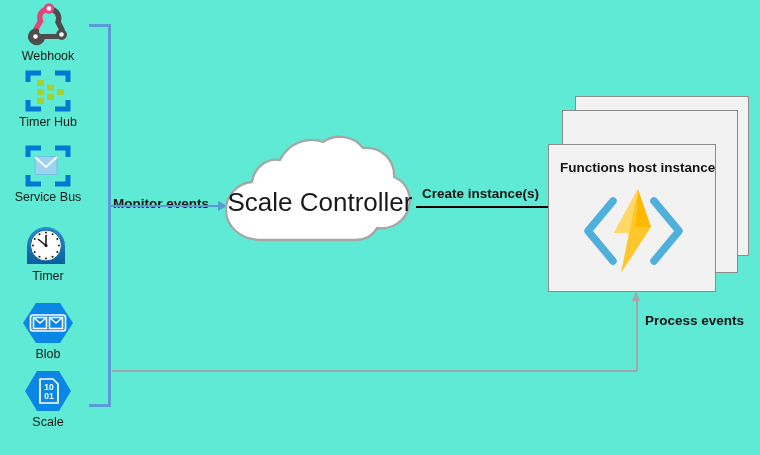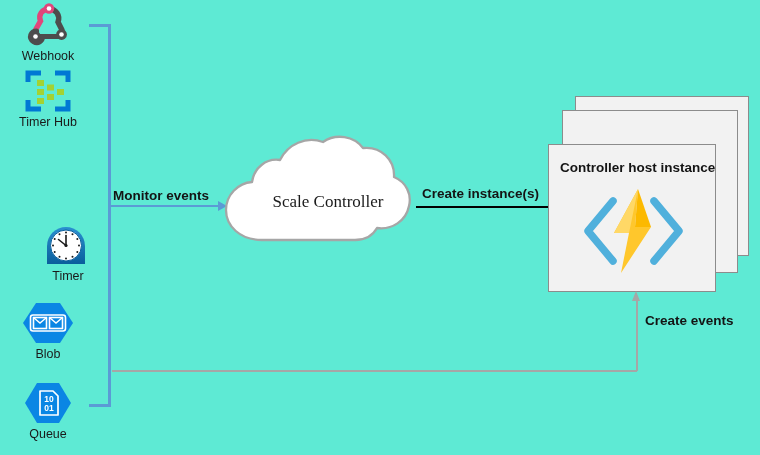--- a/index.html
+++ b/index.html
@@ -259,7 +259,7 @@
   <div class="hostbox" style="left:562px; top:110px; width:176px; height:163px;"></div>
   <div class="hostbox" style="left:548px; top:144px; width:168px; height:148px;"></div>
 
-  <div id="host-title">Controller host instance</div>
+  <div id="host-title">Functions host instance</div>
 
   <div id="func-logo">
     <svg width="110" height="92" viewBox="0 0 110 92">

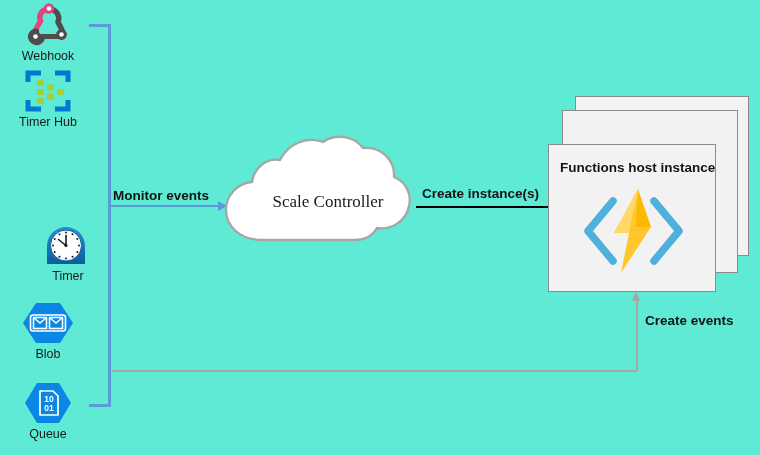--- a/index.html
+++ b/index.html
@@ -160,6 +160,21 @@
     <div class="caption">Timer Hub</div>
   </div>
 
+  <div class="trigger" style="top:143px;">
+    <div class="glyph">
+      <svg width="96" height="46" viewBox="0 0 96 46">
+        <g transform="translate(25,2)">
+          <path d="M3 12 L3 3 L16 3" fill="none" stroke="#0078d4" stroke-width="5"></path>
+          <path d="M30 3 L43 3 L43 12" fill="none" stroke="#0078d4" stroke-width="5"></path>
+          <path d="M3 30 L3 39 L16 39" fill="none" stroke="#0078d4" stroke-width="5"></path>
+          <path d="M30 39 L43 39 L43 30" fill="none" stroke="#0078d4" stroke-width="5"></path>
+          <rect x="10" y="11.5" width="22" height="18" fill="#9cd3ee" stroke="#6fc0e4" stroke-width="1"></rect>
+          <path d="M10 12 L21 22 L32 12" fill="none" stroke="#ffffff" stroke-width="1.8"></path>
+        </g>
+      </svg>
+    </div>
+    <div class="caption">Service Bus</div>
+  </div>
 
   <div class="trigger" style="top:222px;padding-left:20px;">
     <div class="glyph">

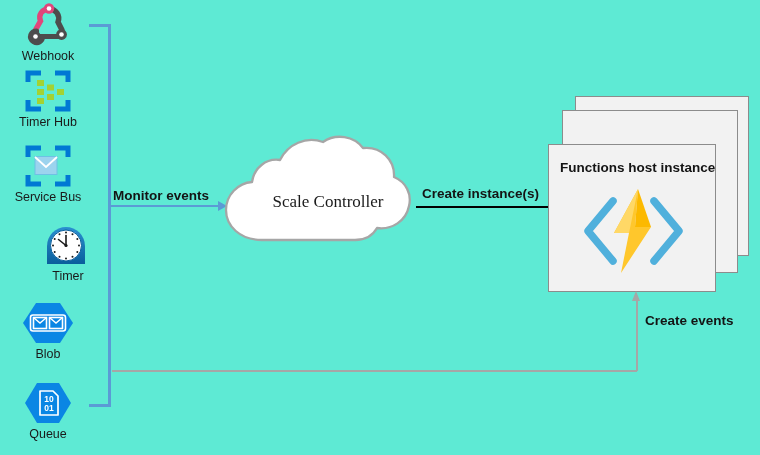--- a/index.html
+++ b/index.html
@@ -245,7 +245,7 @@
   <div class="bracket-h" style="top:24px;"></div>
   <div class="bracket-h" style="top:404px;"></div>
 
-  <div class="lbl" style="left:113px; top:188px;">Monitor events</div>
+  <div class="lbl" style="left:113px; top:196px;">Monitor events</div>
   <div class="line-h" style="left:111px; top:205px; width:108px; background:#5b9bd5;"></div>
   <div class="arrowhead arrow-right" style="left:218px; top:201px; border-left:9px solid #5b9bd5;"></div>
 

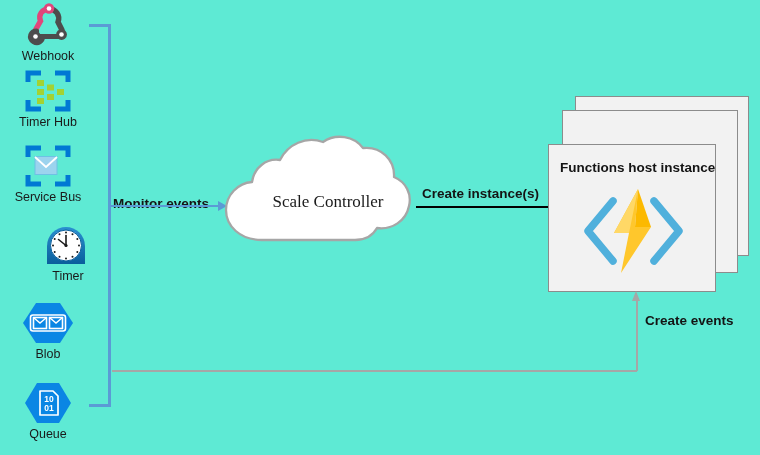--- a/index.html
+++ b/index.html
@@ -87,14 +87,14 @@
   #cloud { position: absolute; left: 218px; top: 118px; }
   #cloud-text {
     position: absolute;
-    left: 228px; top: 118px;
+    left: 220px; top: 118px;
     width: 200px; height: 130px;
     display: flex; align-items: center; justify-content: center;
-    font-size: 17px;
+    font-size: 26px;
     color: #1a1a1a;
     padding-top: 38px;
     box-sizing: border-box;
-    font-family: Liberation Serif, serif;
+    font-family: Liberation Sans, sans-serif;
   }
 
   

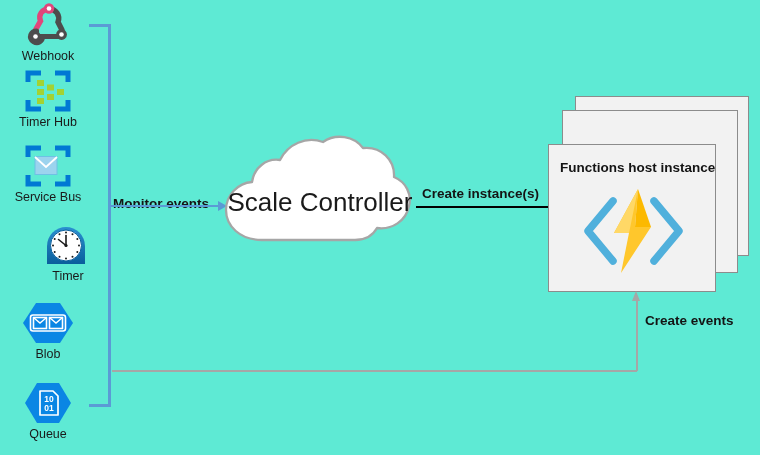--- a/index.html
+++ b/index.html
@@ -176,7 +176,7 @@
     <div class="caption">Service Bus</div>
   </div>
 
-  <div class="trigger" style="top:222px;padding-left:20px;">
+  <div class="trigger" style="top:222px;">
     <div class="glyph">
       <svg width="96" height="46" viewBox="0 0 96 46">
         <defs>

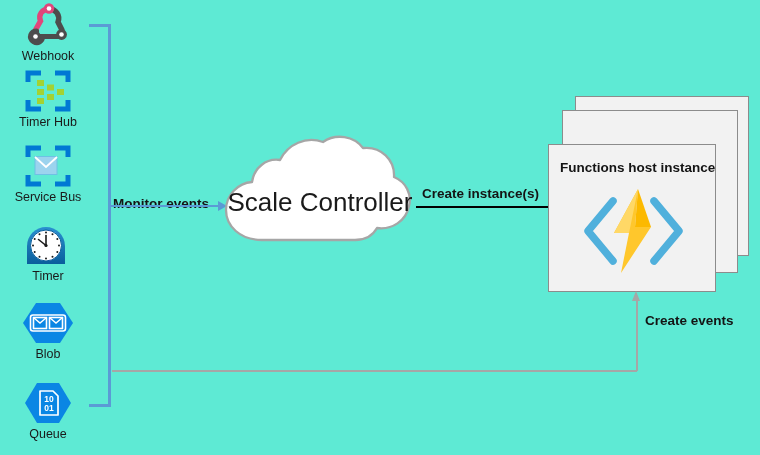--- a/index.html
+++ b/index.html
@@ -289,7 +289,7 @@
   <div class="line-h" style="left:112px; top:370px; width:525px; background:#a6a6a6;"></div>
   <div class="line-v" style="left:636px; top:300px; height:71px; background:#a6a6a6;"></div>
   <div class="arrowhead arrow-up" style="left:631.5px; top:291px; border-bottom:10px solid #a6a6a6;"></div>
-  <div class="lbl" style="left:645px; top:313px;">Create events</div>
+  <div class="lbl" style="left:645px; top:313px;">Process events</div>
 
 </div>
 

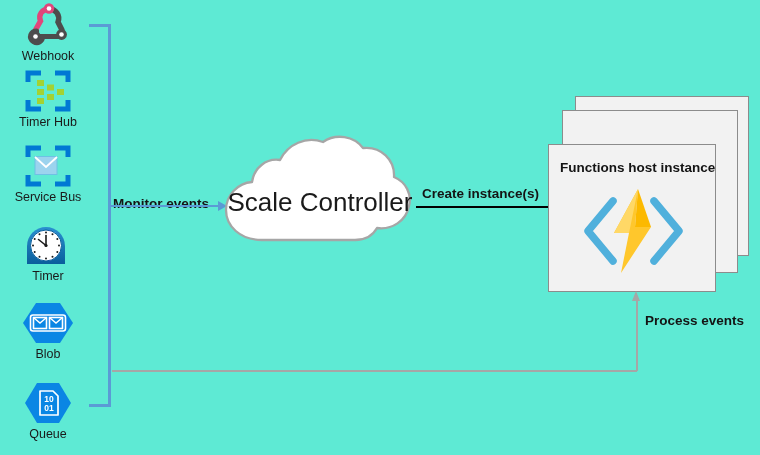--- a/index.html
+++ b/index.html
@@ -227,7 +227,7 @@
     <div class="caption">Blob</div>
   </div>
 
-  <div class="trigger" style="top:380px;text-align:center;">
+  <div class="trigger" style="top:368px;text-align:center;">
     <div class="glyph">
       <svg width="96" height="46" viewBox="0 0 96 46">
         <g transform="translate(25,2)">

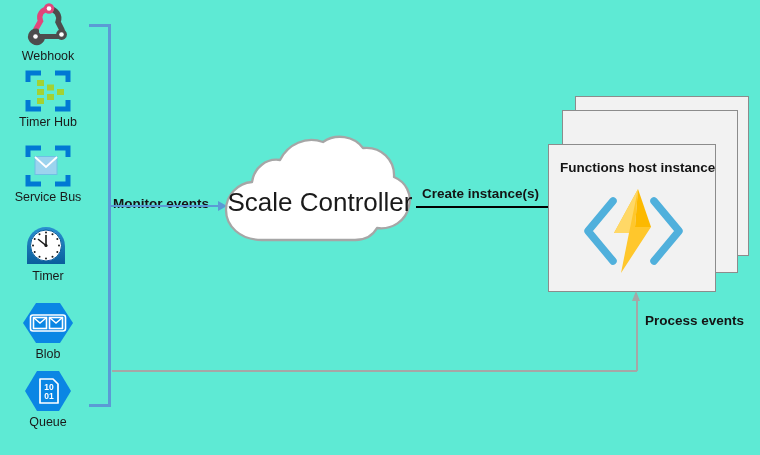--- a/index.html
+++ b/index.html
@@ -238,7 +238,7 @@
         </g>
       </svg>
     </div>
-    <div class="caption">Queue</div>
+    <div class="caption">Scale</div>
   </div>
 
   <div class="bracket-v"></div>

